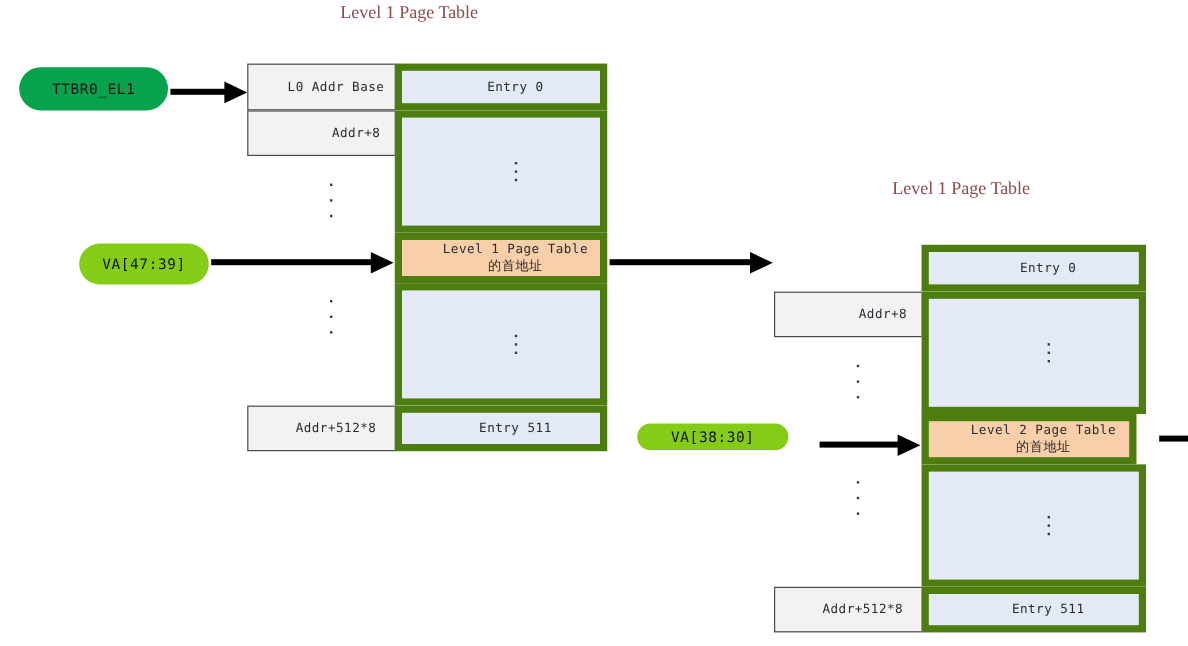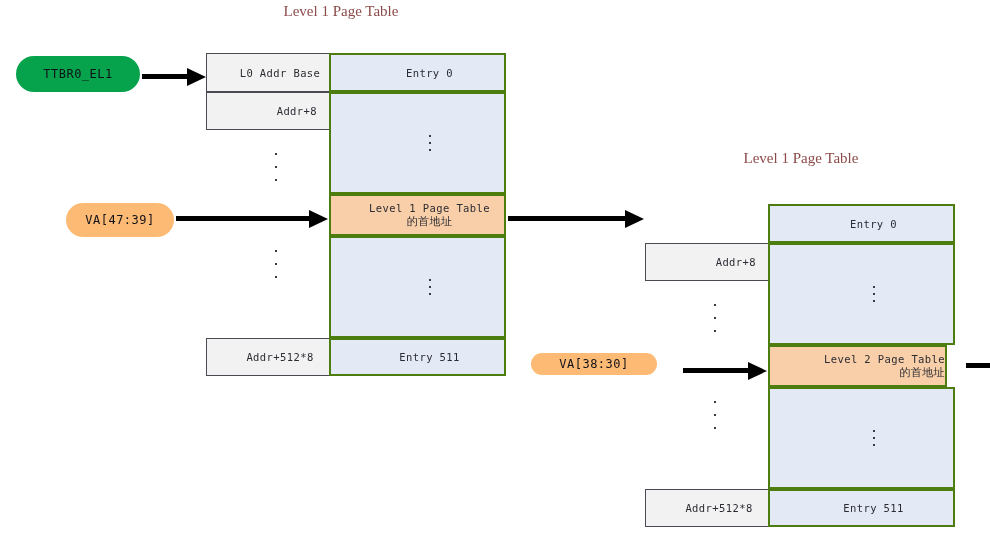--- a/index.html
+++ b/index.html
@@ -37,7 +37,7 @@
   .addr-cell.right{justify-content:flex-end;padding-right:12px;}
   .entry-cell{
     background:#e3eaf6;
-    border:2px solid #4d7c0f;
+    border:6px solid #4d7c0f;
   }
   .entry-cell.highlight{
     background:#f8cfa8;

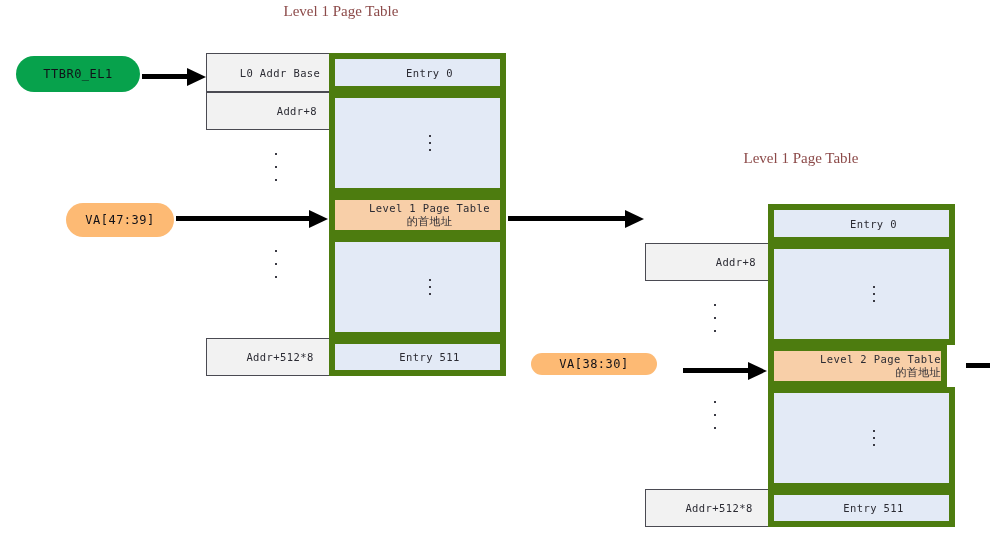--- a/index.html
+++ b/index.html
@@ -69,7 +69,7 @@
     text-align:center;
   }
   .pill.dark{background:#07a24c;}
-  .pill.light{background:#fdba74;}
+  .pill.light{background:#84cc16;}
 
   
   .arrow{position:absolute;height:0;}

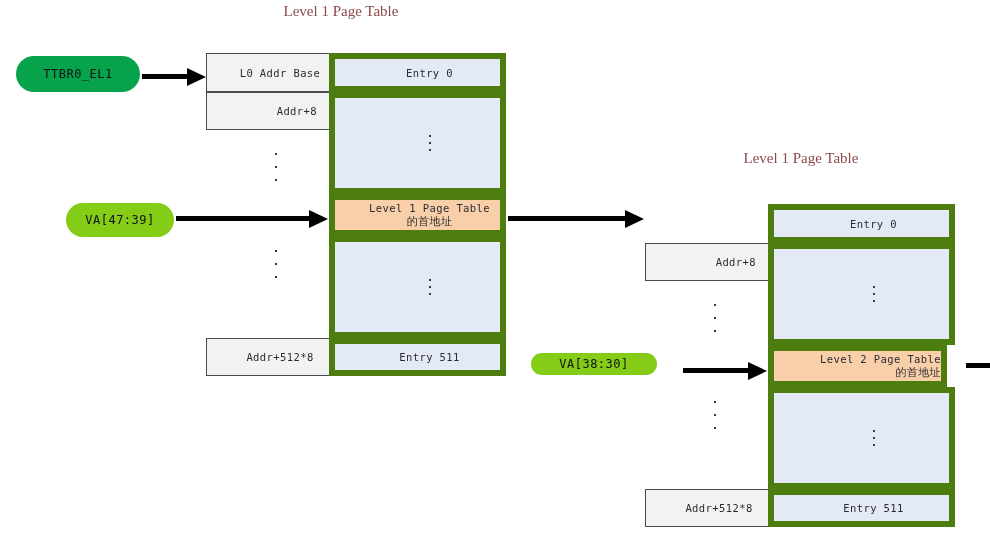--- a/index.html
+++ b/index.html
@@ -160,7 +160,7 @@
     </span>
   </div>
 
-  <div class="cell entry-cell highlight tall" style="position:absolute;left:768px;top:345px;width:179px;height:42px;align-items:flex-end;">
+  <div class="cell entry-cell highlight tall" style="position:absolute;left:768px;top:345px;width:179px;height:42px;">
     <span class="cell-line">Level 2 Page Table</span>
     <span class="cell-line cn">的首地址</span>
   </div>

